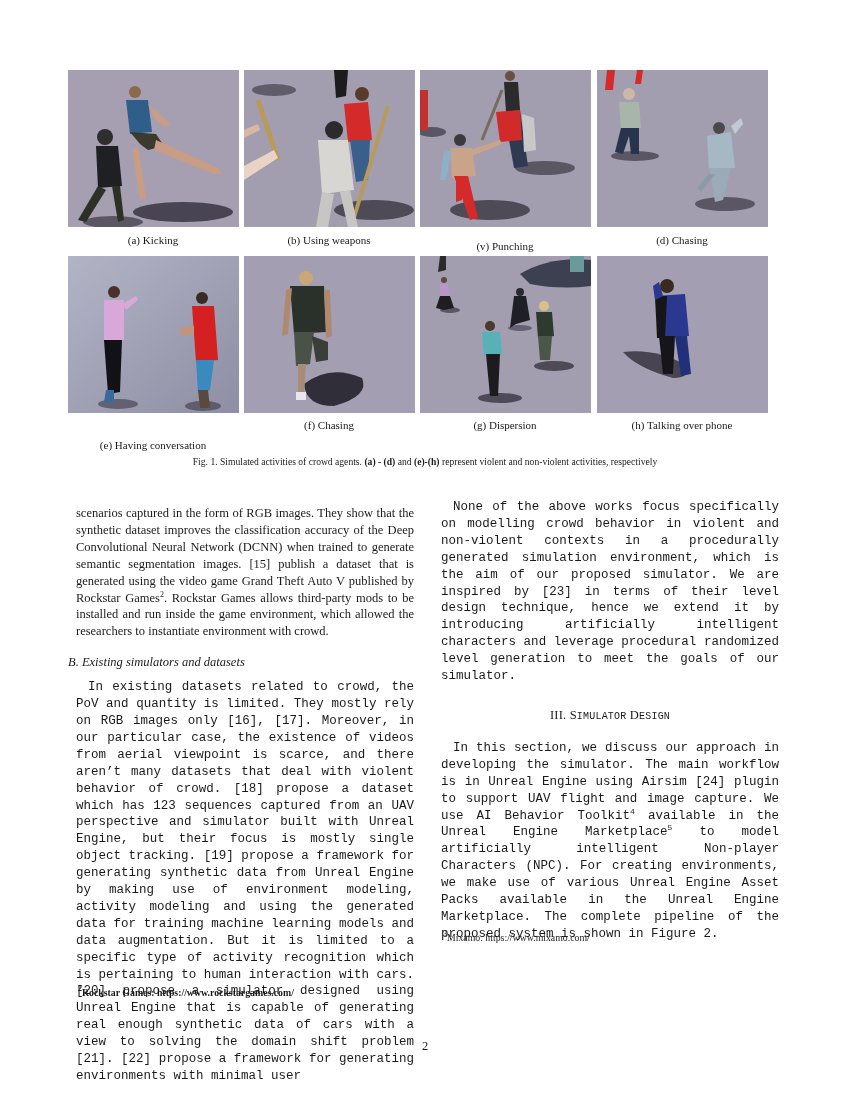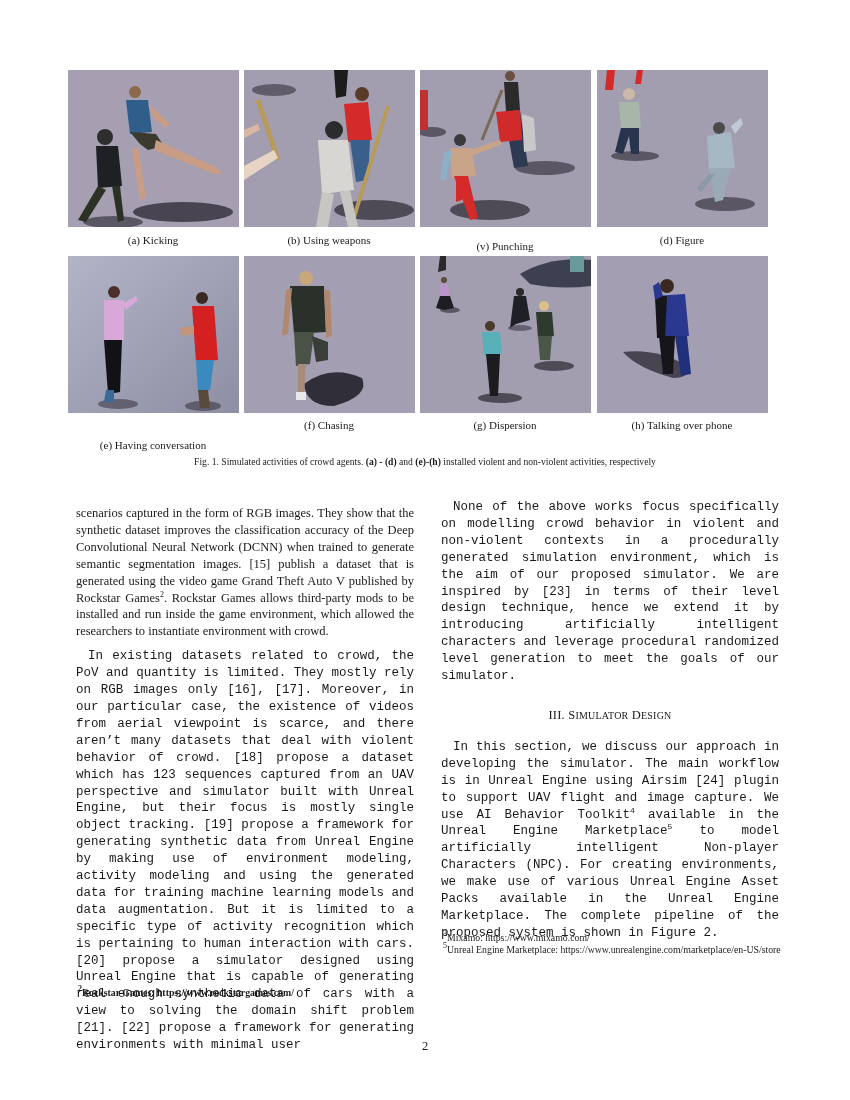--- a/index.html
+++ b/index.html
@@ -207,7 +207,7 @@
   <div class="sub-cap" style="left:-10px;top:163px">(a) Kicking</div>
   <div class="sub-cap" style="left:166px;top:163px">(b) Using weapons</div>
   <div class="sub-cap" style="left:342px;top:169px">(v) Punching</div>
-  <div class="sub-cap" style="left:519px;top:163px">(d) Figure</div>
+  <div class="sub-cap" style="left:519px;top:163px">(d) Chasing</div>
   <div class="sub-cap" style="left:-10px;top:368px">(e) Having conversation</div>
   <div class="sub-cap" style="left:166px;top:348px">(f) Chasing</div>
   <div class="sub-cap" style="left:342px;top:348px">(g) Dispersion</div>

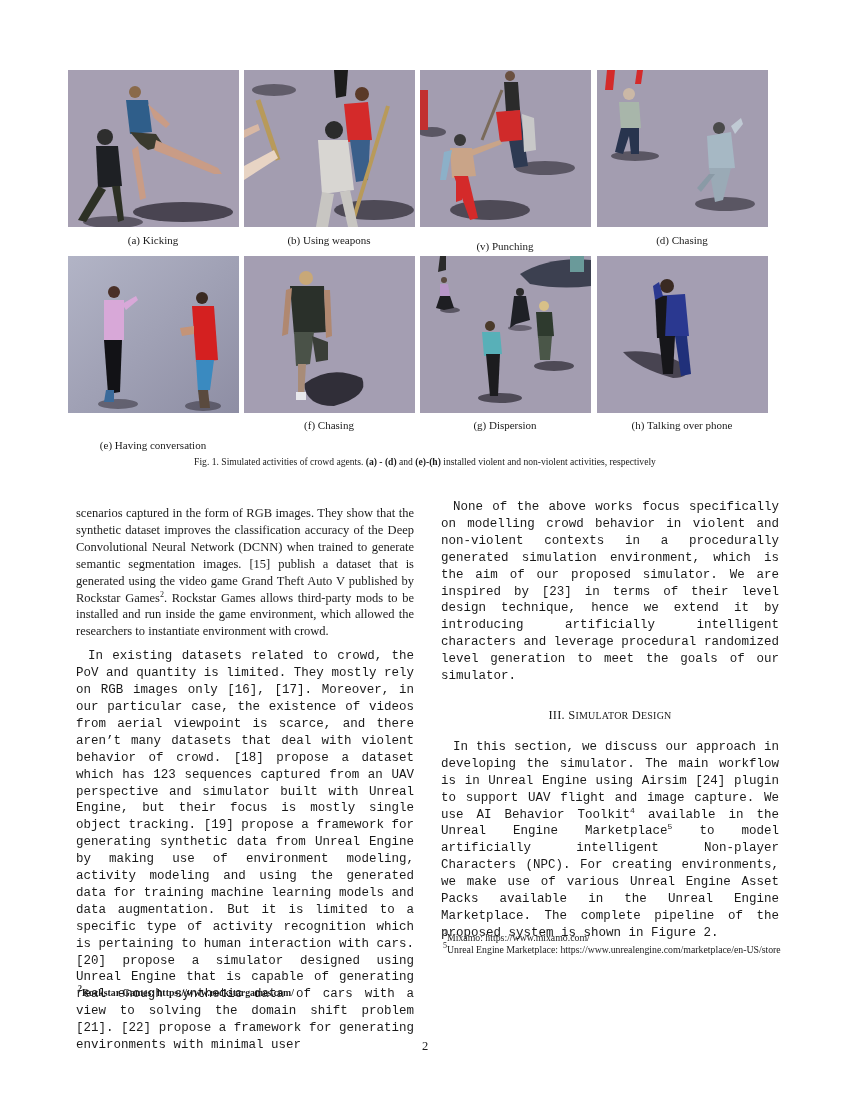--- a/index.html
+++ b/index.html
@@ -219,7 +219,7 @@
   <b>(a) - (d)</b>
   <span>and</span>
   <b>(e)-(h)</b>
-  <span>installed violent and non-violent activities, respectively</span>
+  <span>represent violent and non-violent activities, respectively</span>
 </div>
 
 <div class="col col-left">

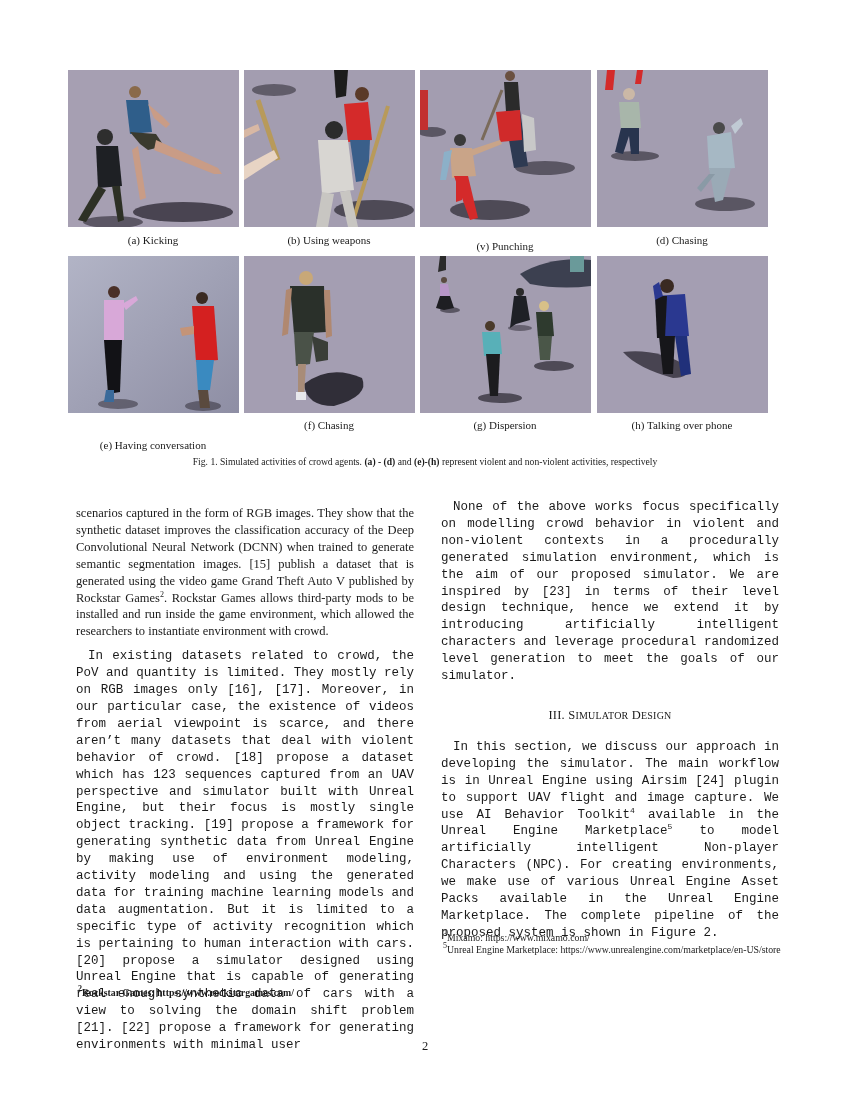--- a/index.html
+++ b/index.html
@@ -224,6 +224,7 @@
 
 <div class="col col-left">
   <p><span>scenarios captured in the form of RGB images. They show that the synthetic dataset improves the classification accuracy of the Deep Convolutional Neural Network (DCNN) when trained to generate semantic segmentation images. [15] publish a dataset that is generated using the video game Grand Theft Auto V published by Rockstar Games</span><sup>2</sup><span>. Rockstar Games allows third-party mods to be installed and run inside the game environment, which allowed the researchers to instantiate environment with crowd.</span></p>
+  <p class="subsec" style="margin-top:16px;">B.  Existing simulators and datasets</p>
   <p class="ind">In existing datasets related to crowd, the PoV and quantity is limited. They mostly rely on RGB images only [16], [17]. Moreover, in our particular case, the existence of videos from aerial viewpoint is scarce, and there aren’t many datasets that deal with violent behavior of crowd. [18] propose a dataset which has 123 sequences captured from an UAV perspective and simulator built with Unreal Engine, but their focus is mostly single object tracking. [19] propose a framework for generating synthetic data from Unreal Engine by making use of environment modeling, activity modeling and using the generated data for training machine learning models and data augmentation. But it is limited to a specific type of activity recognition which is pertaining to human interaction with cars. [20] propose a simulator designed using Unreal Engine that is capable of generating real enough synthetic data of cars with a view to solving the domain shift problem [21]. [22] propose a framework for generating environments with minimal user</p>
 </div>
 

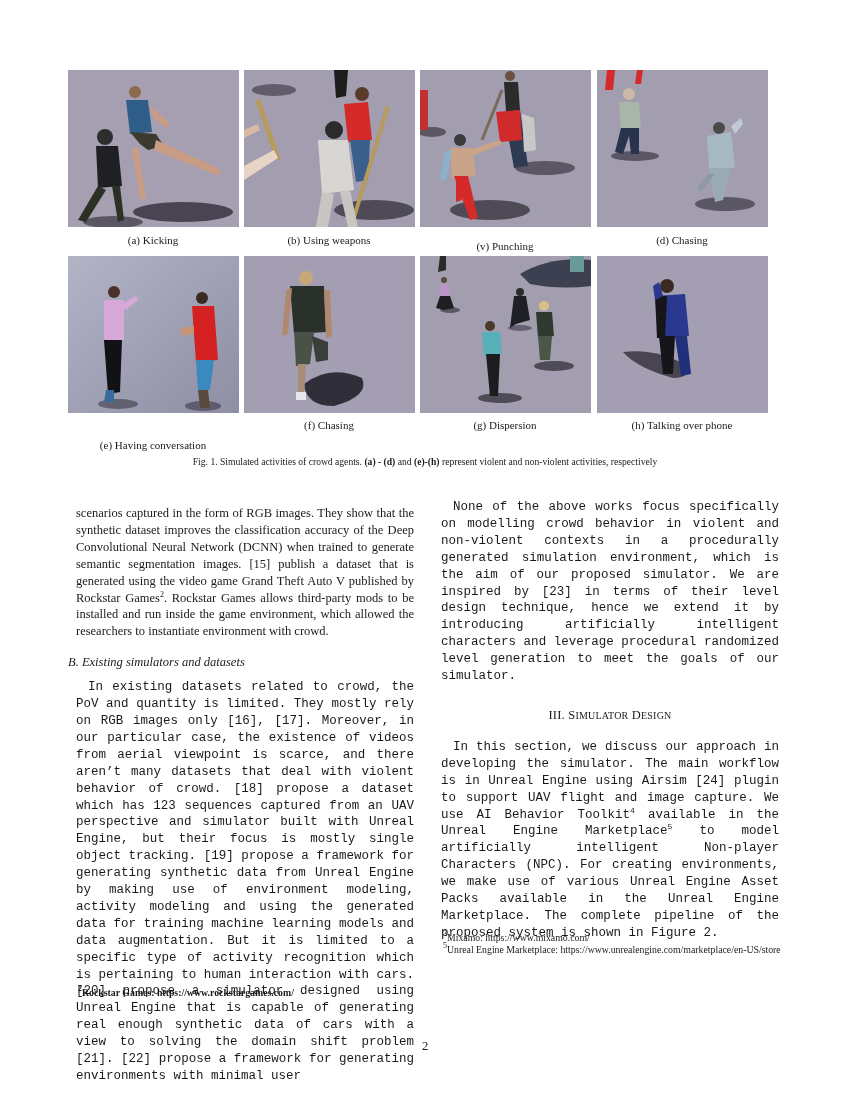--- a/index.html
+++ b/index.html
@@ -18,7 +18,7 @@
   .col-right { left:433px; }
   .subsec { font-style:italic; margin:14px 0 6px 0 !important; }
   .sec-head { text-align:center; margin:22px 0 14px 0 !important; font-size:12.5px; letter-spacing:0.2px; }
-  .sec-head .sc { font-size:10px; }
+  .sec-head .sc { font-size:10px;font-family:Liberation Mono, monospace; }
   sup { font-size:8px; line-height:0; vertical-align:5px; }
   .fn { font-size:9.8px; line-height:12.4px; text-align:justify; }
   .fn p { margin:0; }

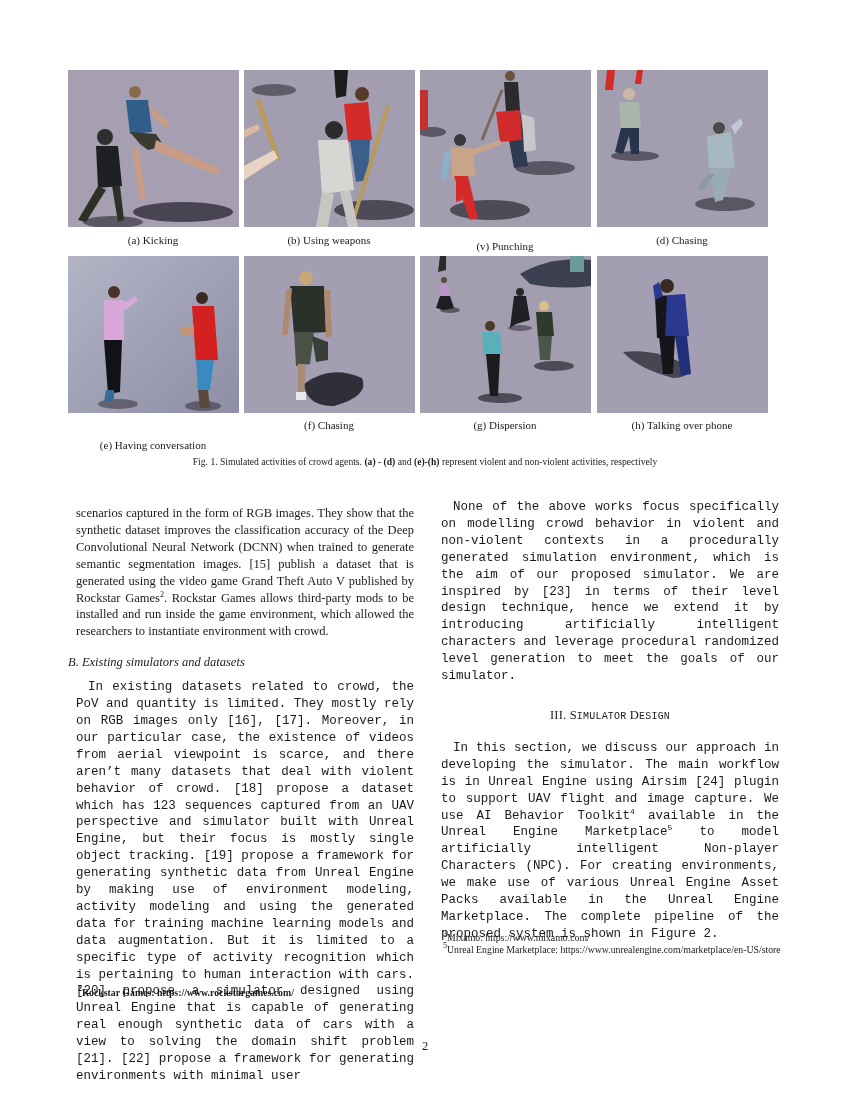--- a/index.html
+++ b/index.html
@@ -243,7 +243,6 @@
 
 <div class="fn fn-right">
   <p class="ind"><sup>3</sup><span>Mixamo: https://www.mixamo.com/</span></p>
-  <p class="ind"><sup>5</sup><span>Unreal Engine Marketplace: https://www.unrealengine.com/marketplace/en-US/store</span></p>
 </div>
 
 <div class="page-num">2</div>

